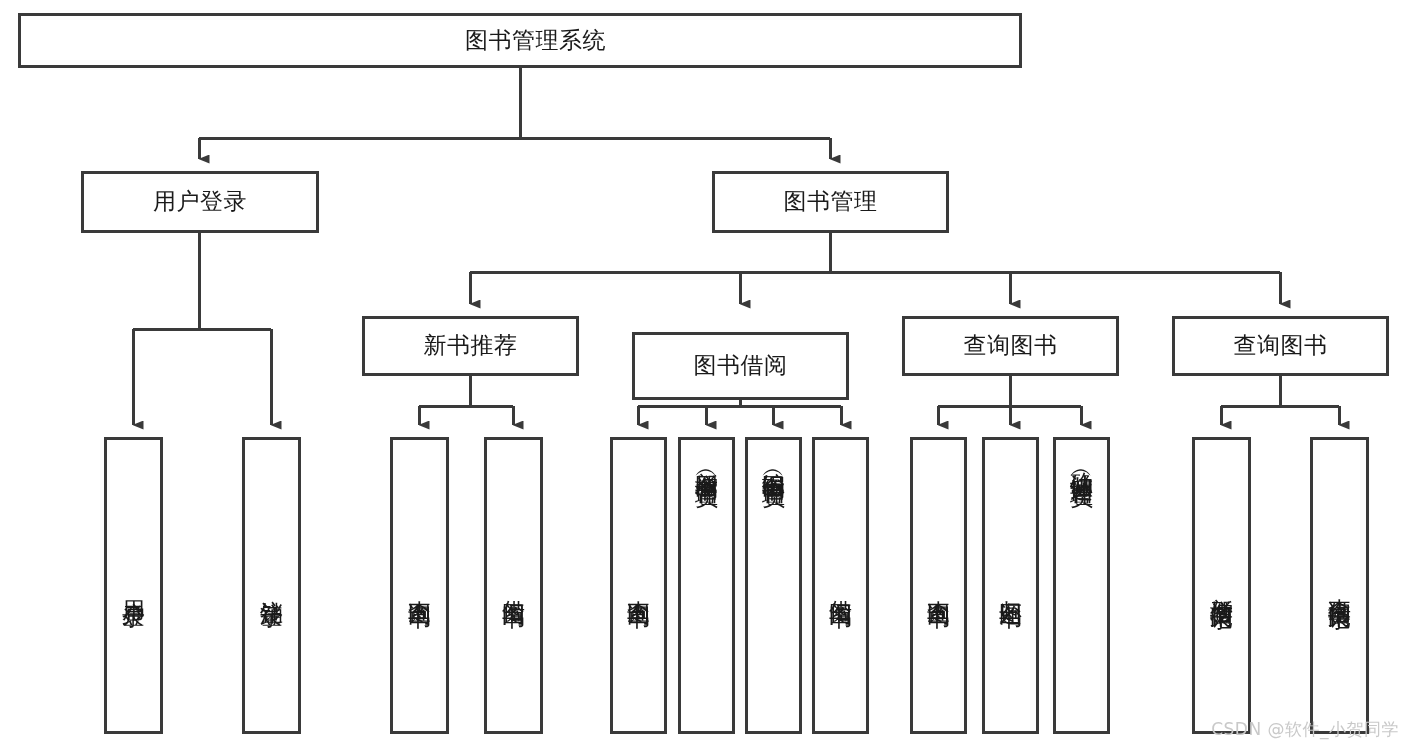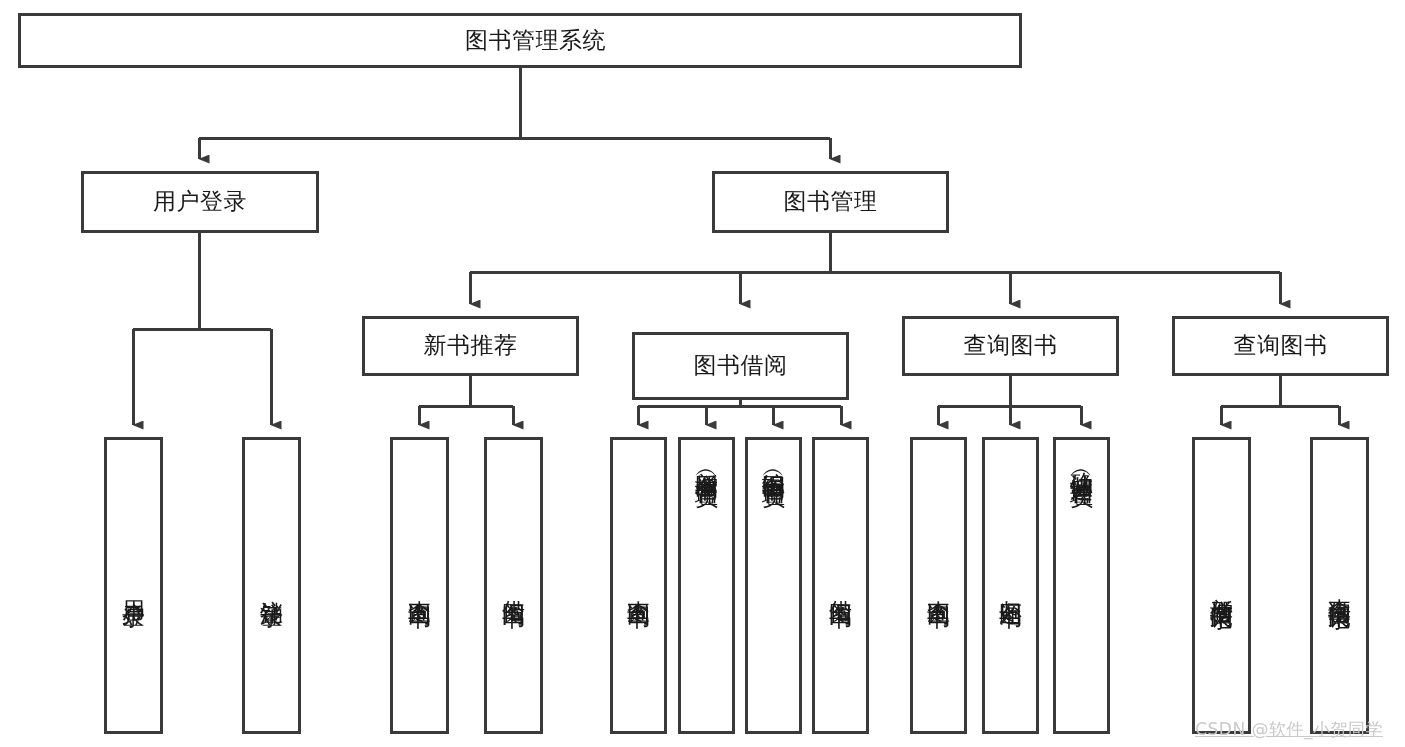--- a/index.html
+++ b/index.html
@@ -61,13 +61,12 @@
   }
   #watermark {
     position: absolute;
-    right: 22px;
+    right: 6px;
     bottom: 6px;
     font-size: 17px;
     color: #c9c9c9;
     white-space: nowrap;
     letter-spacing: 0.5px;
-    text-decoration: underline;
   }
 </style>
 </head>

